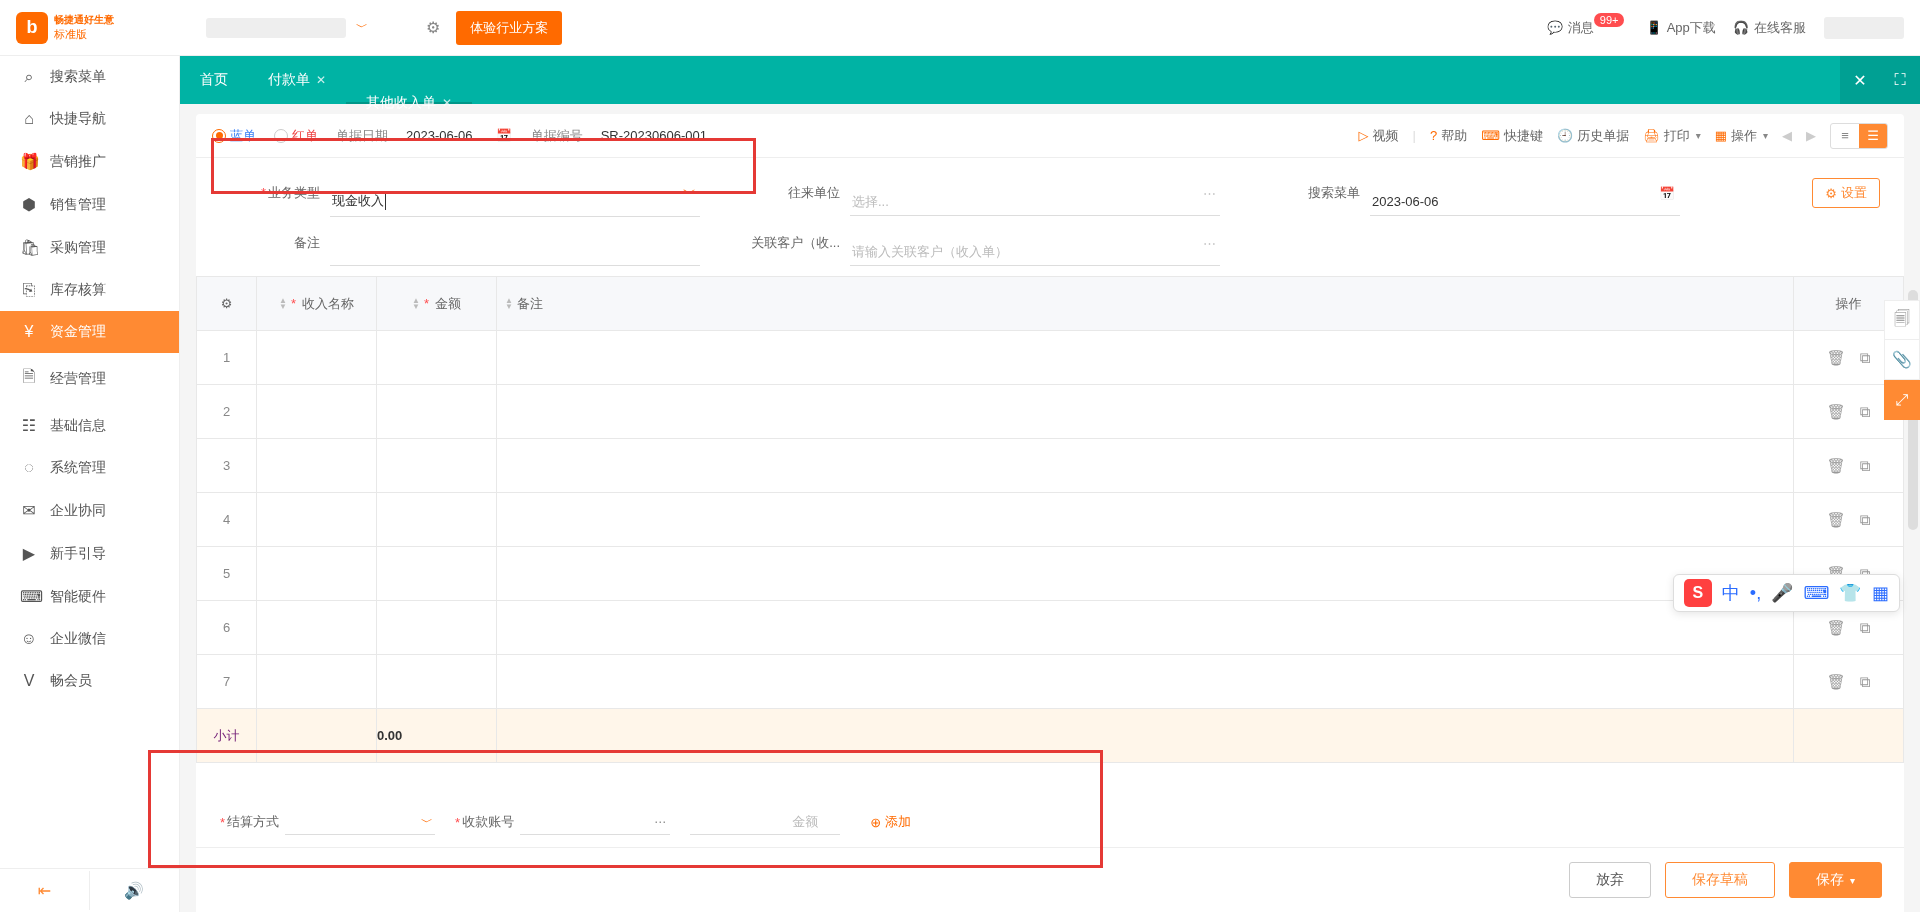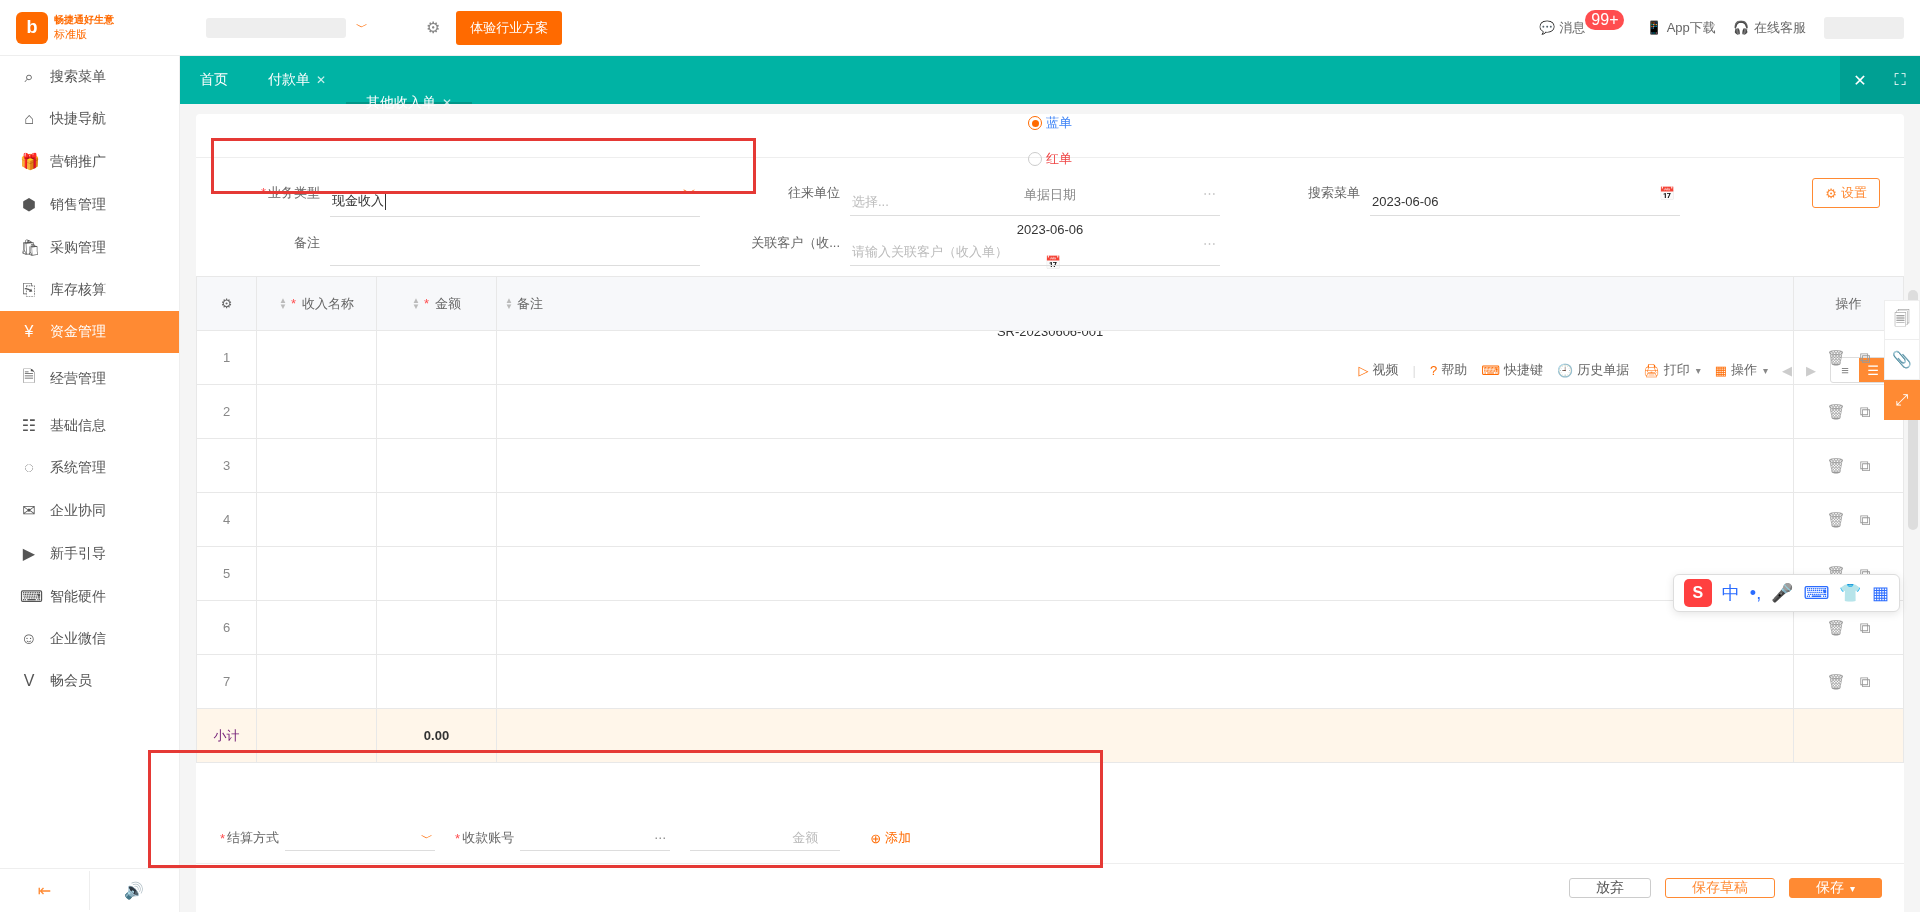--- a/index.html
+++ b/index.html
@@ -18,7 +18,7 @@
 .try-btn { margin-left:16px; background:#ff6a00; color:#fff; padding:8px 14px; border-radius:3px; cursor:pointer; font-size:13px; }
 .header-right { margin-left:auto; display:flex; align-items:center; gap:18px; }
 .hr-item { display:flex; align-items:center; gap:4px; color:#666; cursor:pointer; font-size:13px; }
-.badge { background:#ff4d4f; color:#fff; border-radius:10px; padding:1px 6px; font-size:16px; position:relative; top:-8px; left:-4px; }
+.badge { background:#ff4d4f; color:#fff; border-radius:10px; padding:1px 6px; font-size:11px; position:relative; top:-8px; left:-4px; }
 .user-blur { background:#eee; width:80px; height:22px; border-radius:3px; }
 
 

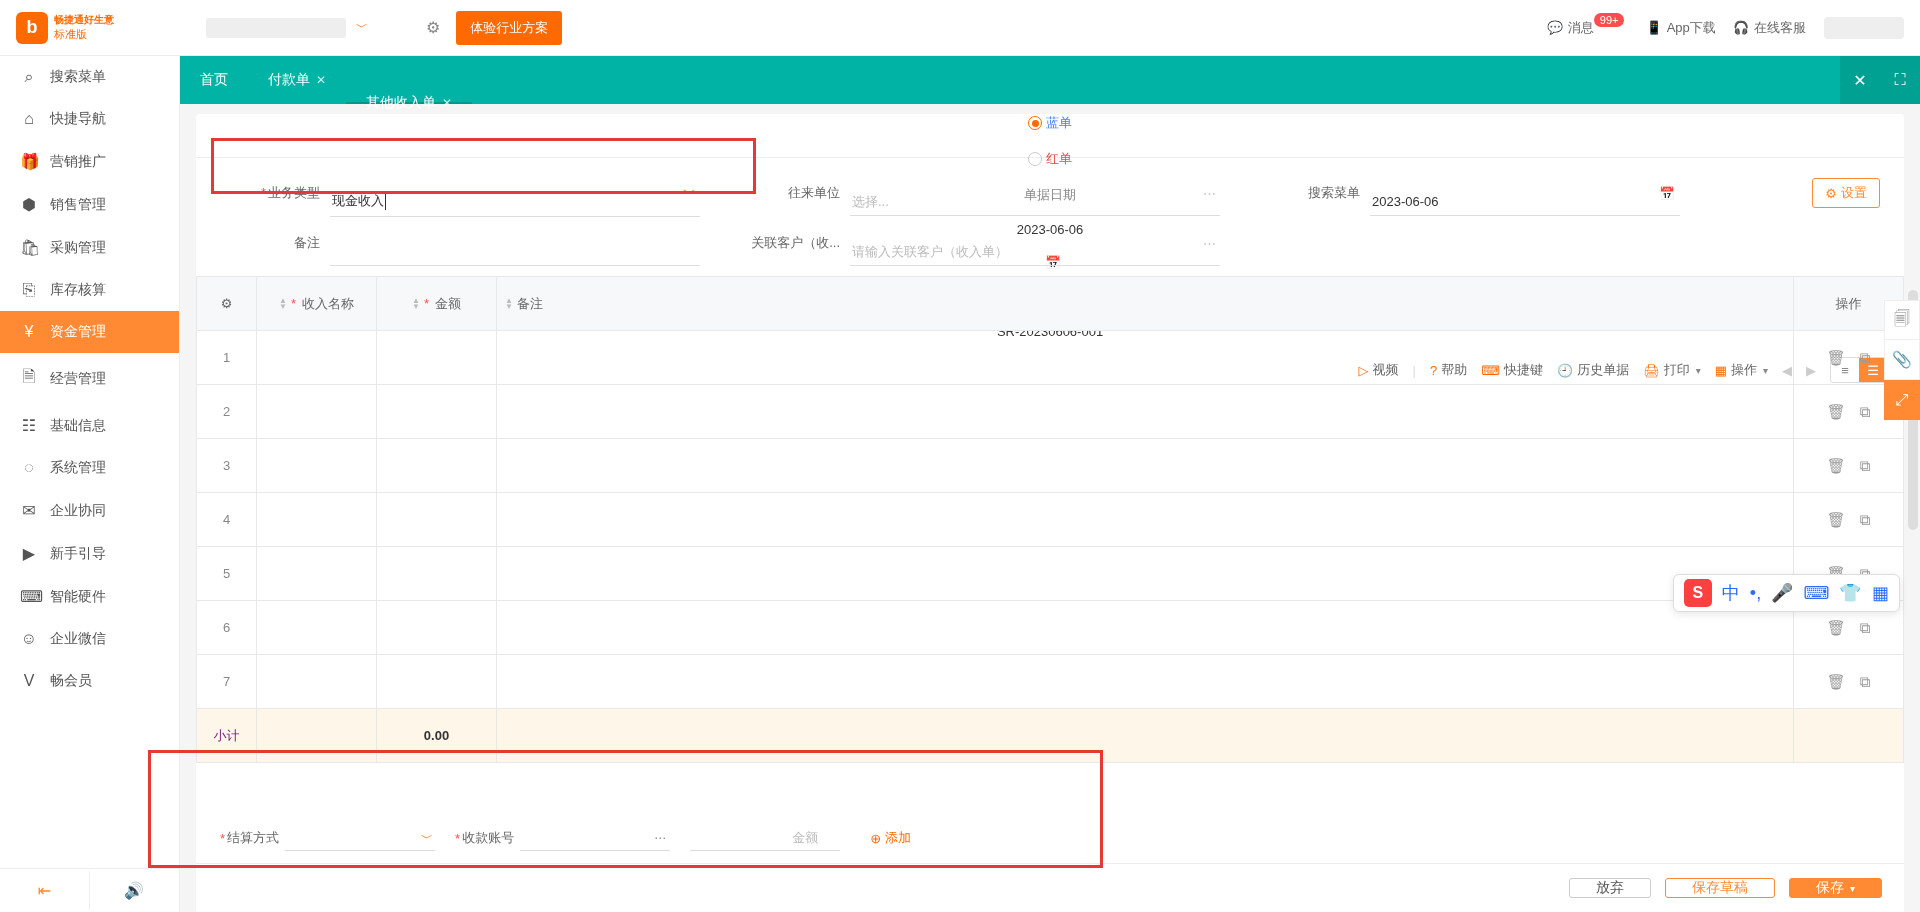--- a/index.html
+++ b/index.html
@@ -44,7 +44,7 @@
 .card { background:#fff; height:100%; display:flex; flex-direction:column; border-radius:4px 4px 0 0; }
 
 
-.doc-head { height:44px; display:flex; align-items:center; padding:0 16px; border-bottom:1px solid #eee; gap:18px; font-size:13px;flex-direction:column; }
+.doc-head { height:44px; display:flex; align-items:center; padding:0 16px; border-bottom:1px solid #eee; gap:18px; font-size:13px; }
 .radio-wrap { display:flex; align-items:center; gap:4px; }
 .radio-dot { width:14px; height:14px; border-radius:50%; border:1px solid #ccc; display:inline-flex; align-items:center; justify-content:center; }
 .radio-dot.checked { border-color:#ff6a00; }

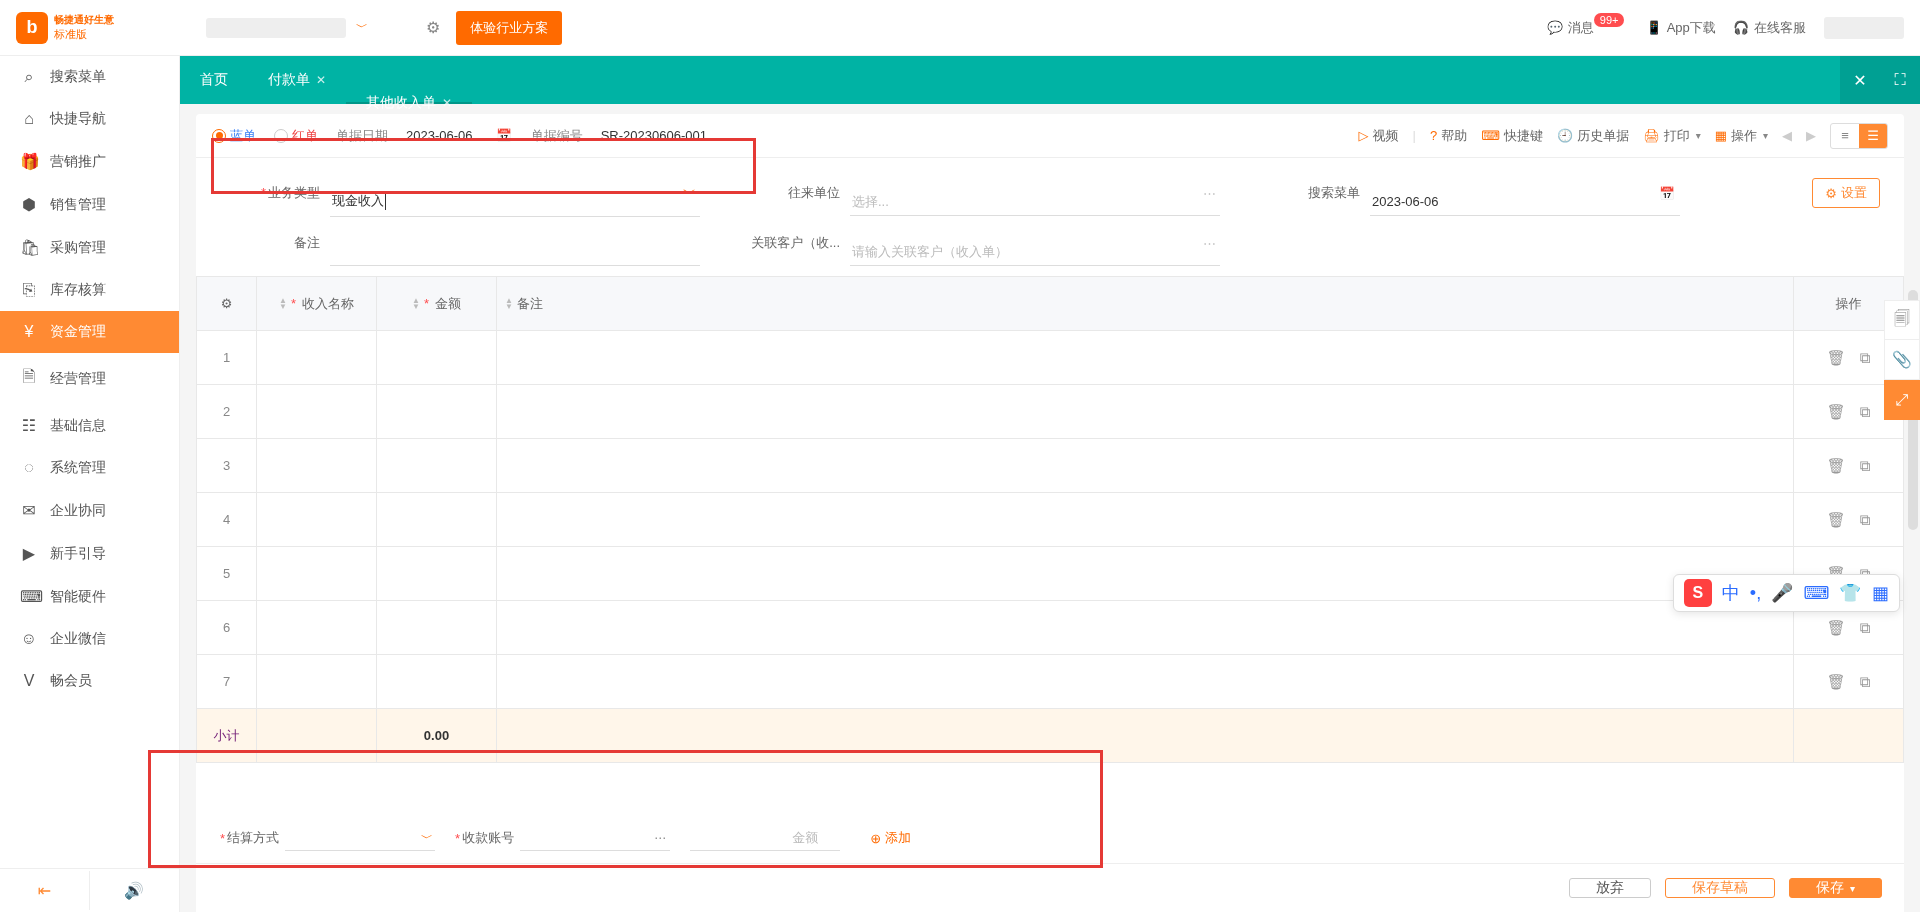--- a/index.html
+++ b/index.html
@@ -456,7 +456,7 @@
             <tr class="subtotal">
               <td class="col-sn">小计</td>
               <td></td>
-              <td style="text-align:center;font-weight:600">0.00</td>
+              <td style="text-align:left;font-weight:600">0.00</td>
               <td></td>
               <td class="col-ops"></td>
             </tr>

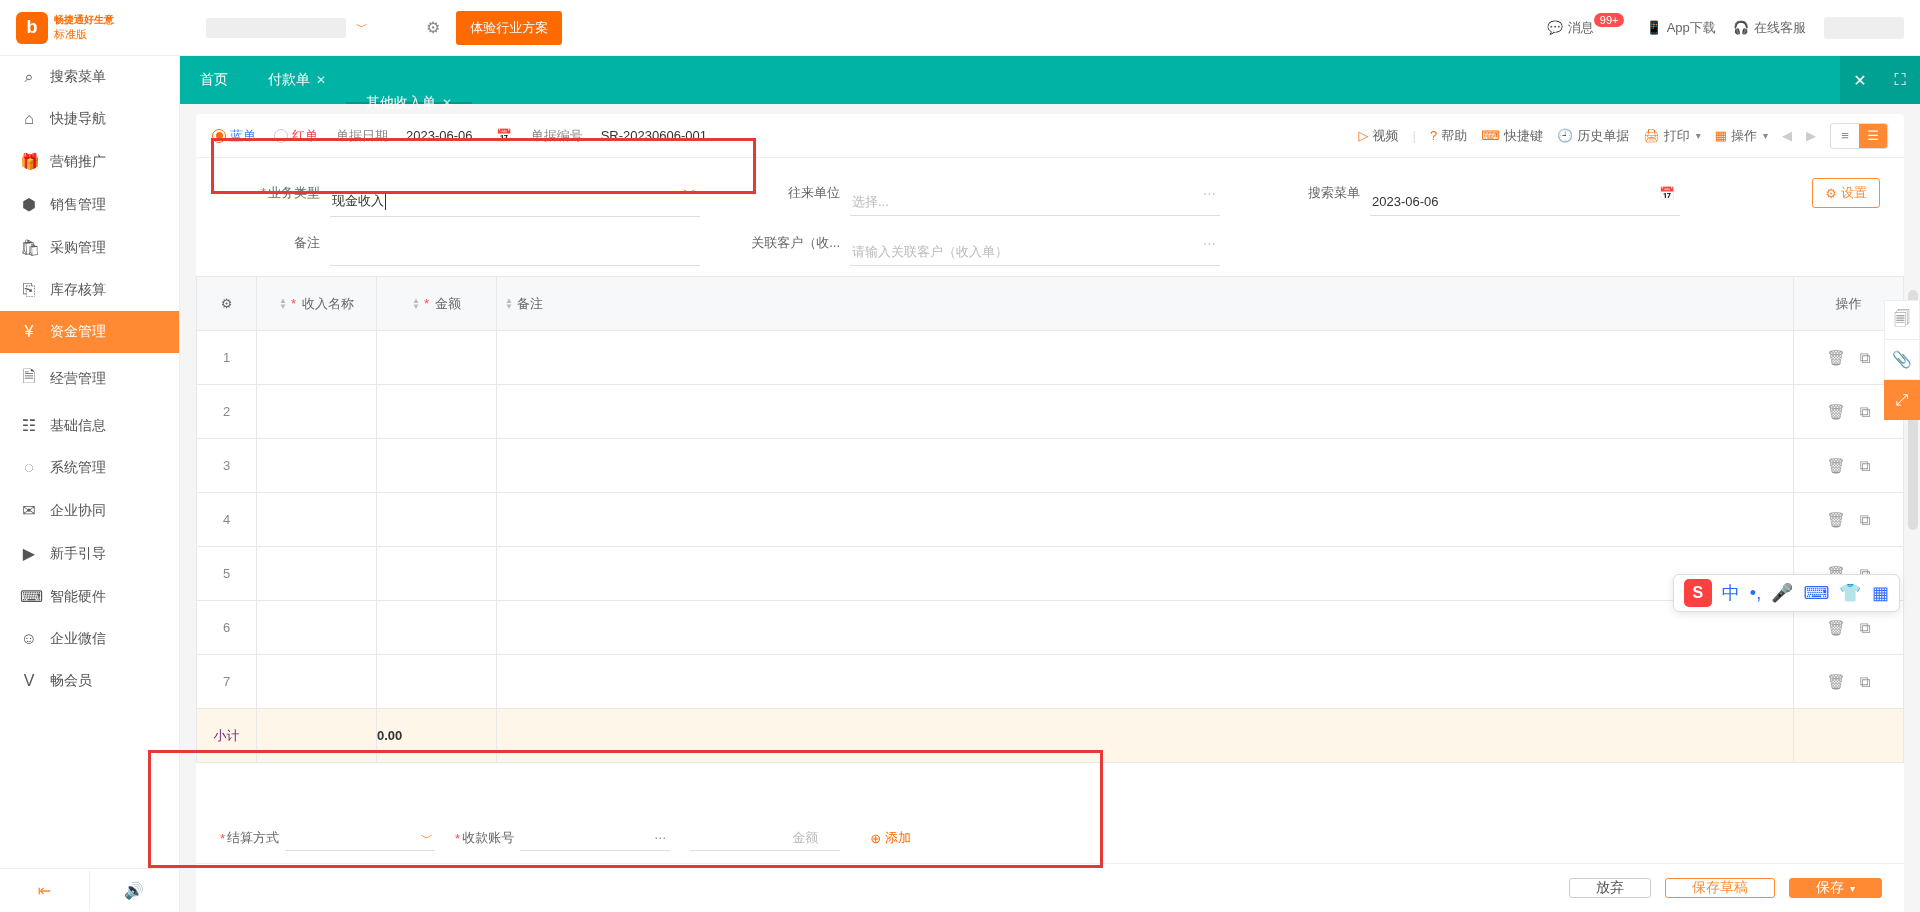--- a/index.html
+++ b/index.html
@@ -105,7 +105,7 @@
 
 
 .card-footer { border-top:1px solid #eee; padding:14px 22px; display:flex; justify-content:flex-end; gap:14px; background:#fff; }
-.btn { padding:0 26px; border-radius:3px; cursor:pointer; font-size:14px; border:1px solid #ccc; background:#fff; color:#555; }
+.btn { padding:8px 26px; border-radius:3px; cursor:pointer; font-size:14px; border:1px solid #ccc; background:#fff; color:#555; }
 .btn.outline-orange { border-color:#ff8a33; color:#ff8a33; }
 .btn.solid-orange { background:#ff8a33; color:#fff; border-color:#ff8a33; display:flex; align-items:center; gap:6px; }
 

